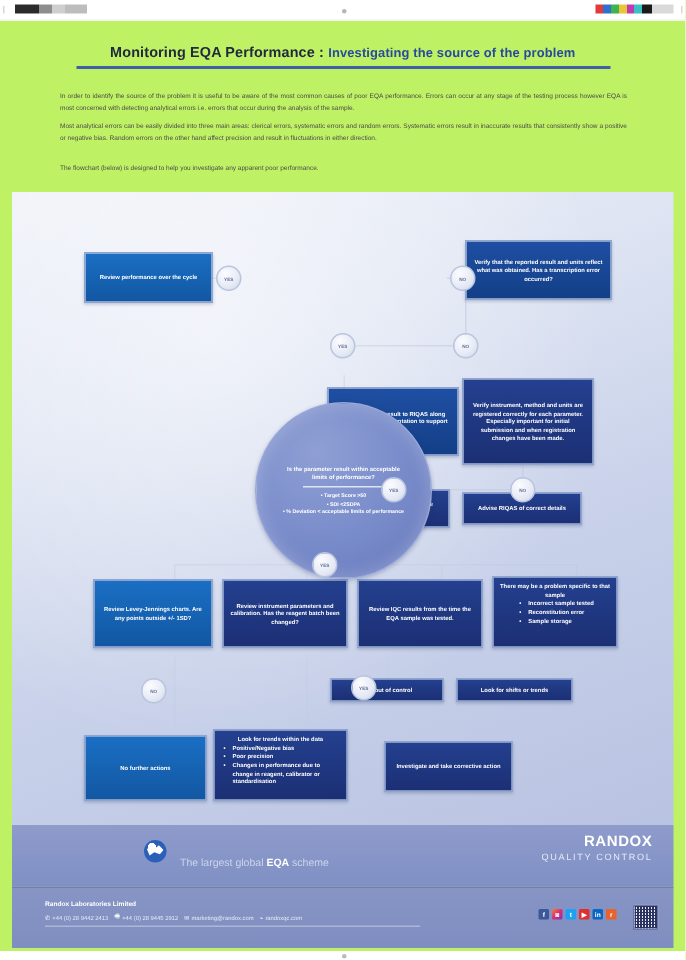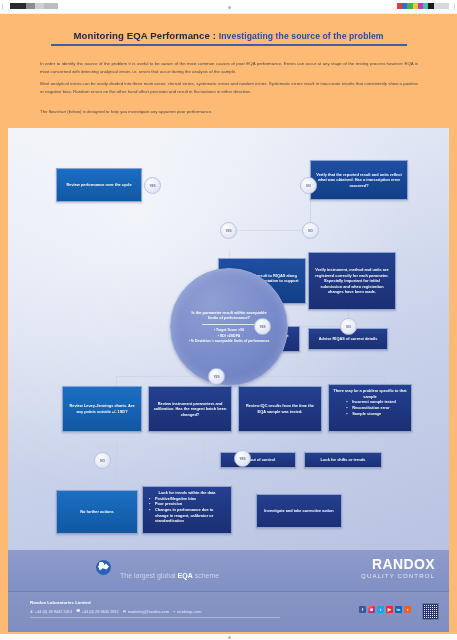--- a/index.html
+++ b/index.html
@@ -9,7 +9,7 @@
     font-family: "Liberation Sans", sans-serif;
     overflow: hidden;
   }
-  .page { position: relative; width: 457px; height: 640px; background: #fdba74; }
+  .page { position: relative; width: 457px; height: 640px; background: #bef264; }
 
   
   .chrome {

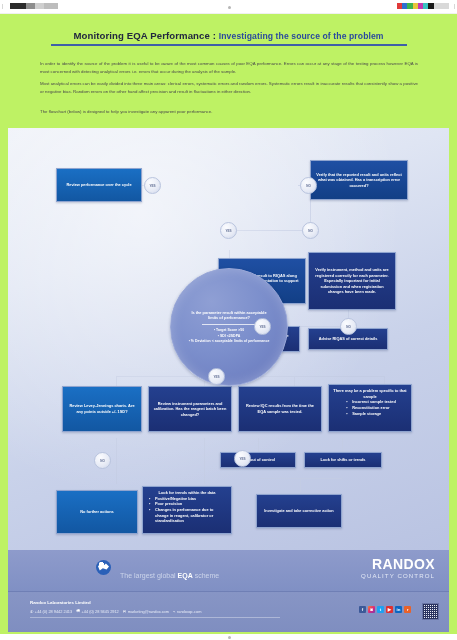--- a/index.html
+++ b/index.html
@@ -128,7 +128,7 @@
   .randox {
     position: absolute; right: 14px; top: 7px; text-align: right;
   }
-  .randox .r1 { font-size: 14px; font-weight: bold; color: #ffffff; letter-spacing: .4px; line-height: 1; }
+  .randox .r1 { font-size: 10px; font-weight: bold; color: #ffffff; letter-spacing: .4px; line-height: 1; }
   .randox .r2 { font-size: 6.1px; color: #e4e9f6; letter-spacing: 1.1px; margin-top: 1px; }
 
   

